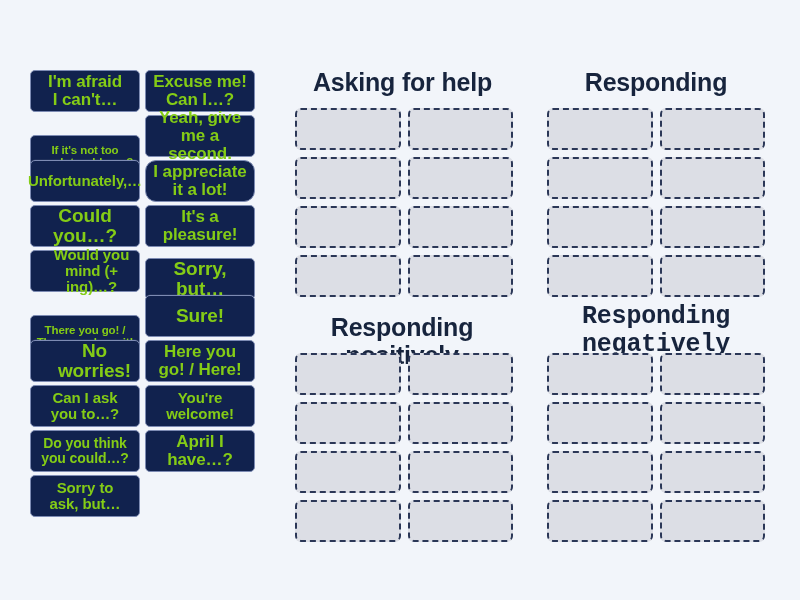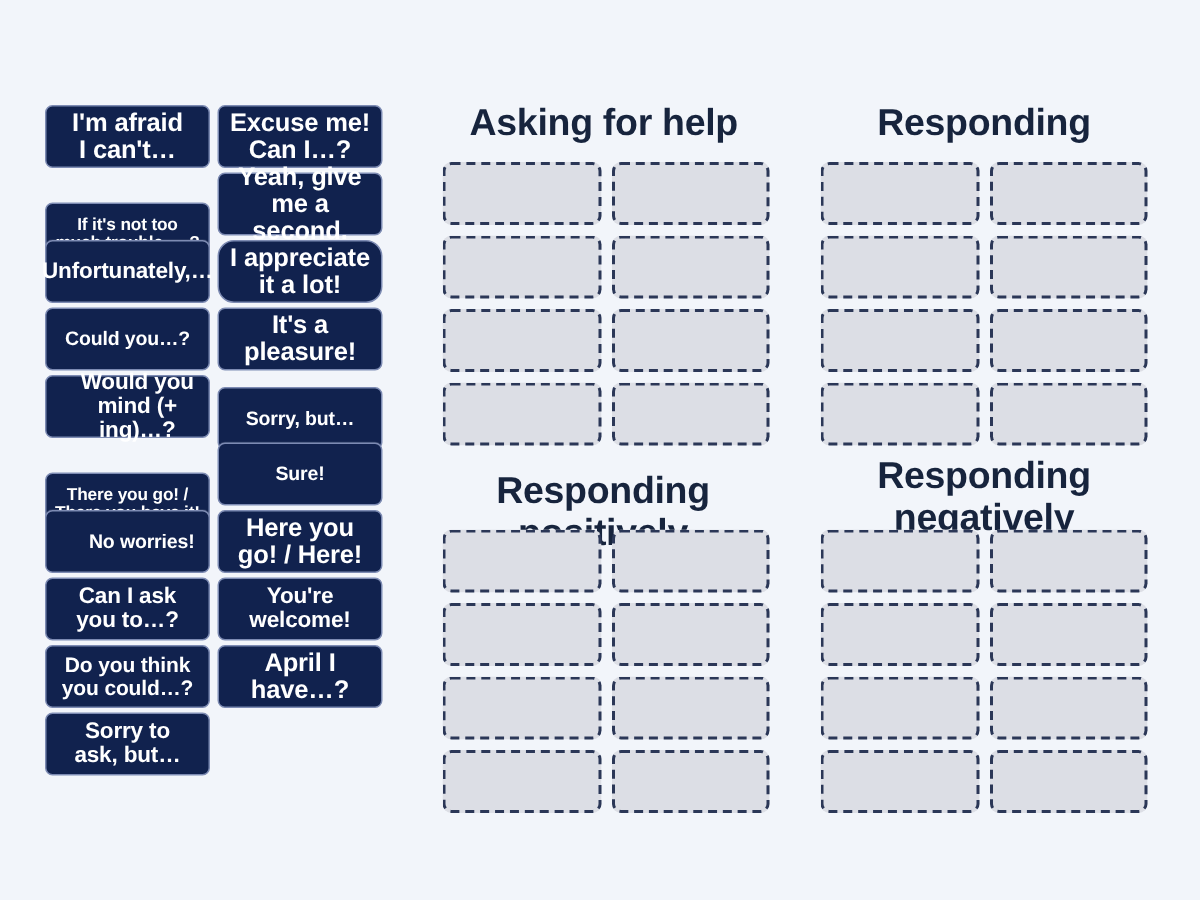--- a/index.html
+++ b/index.html
@@ -33,7 +33,7 @@
     background: #11224e;
     border: 1.5px solid #7d8bb3;
     border-radius: 5px;
-    color: #ffffff;
+    color: #84cc16;
     font-weight: bold;
     text-align: center;
     display: flex;

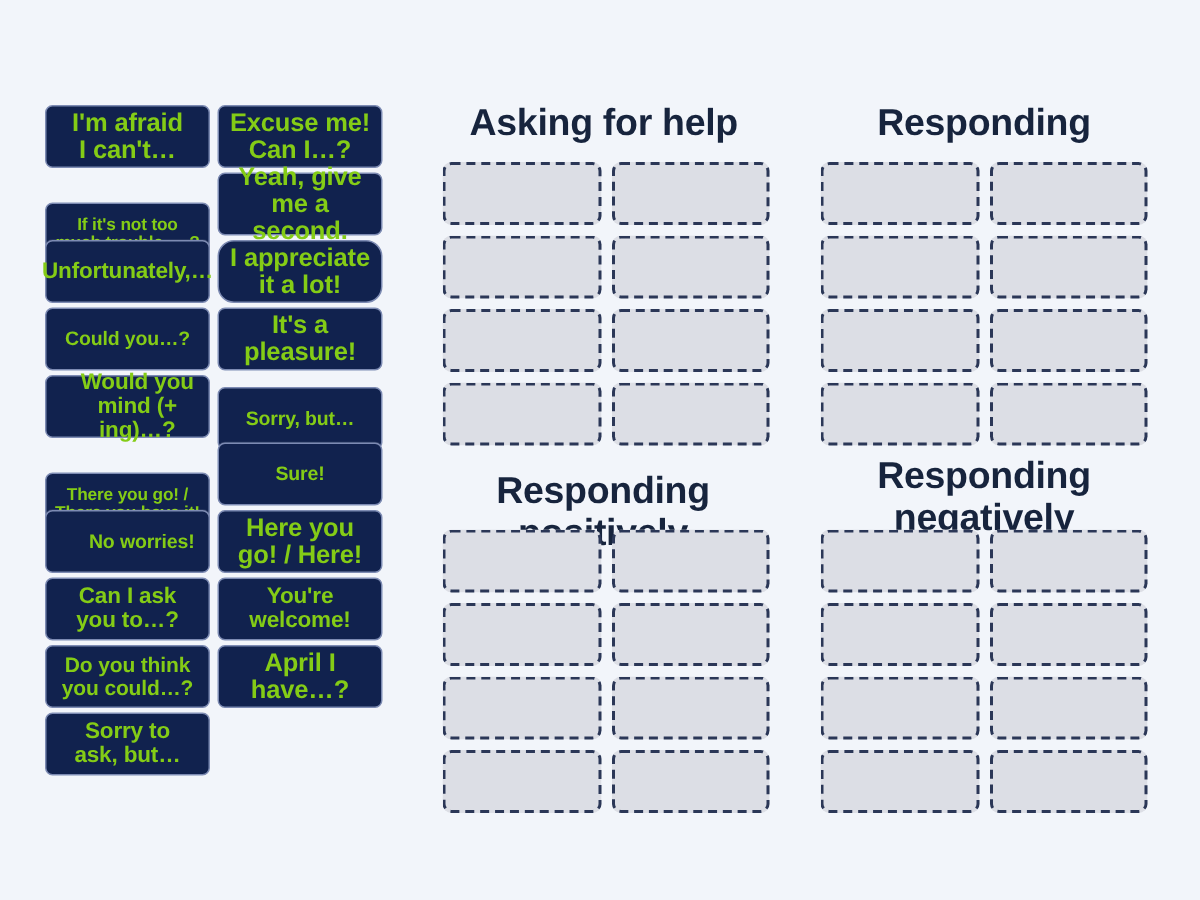--- a/index.html
+++ b/index.html
@@ -52,7 +52,7 @@
   .tile .label { display: block; }
 
   
-  .fs-19 { font-size: 13px; }
+  .fs-19 { font-size: 19px; }
   .fs-17 { font-size: 17px; }
   .fs-15 { font-size: 15px; }
   .fs-14 { font-size: 14px; }

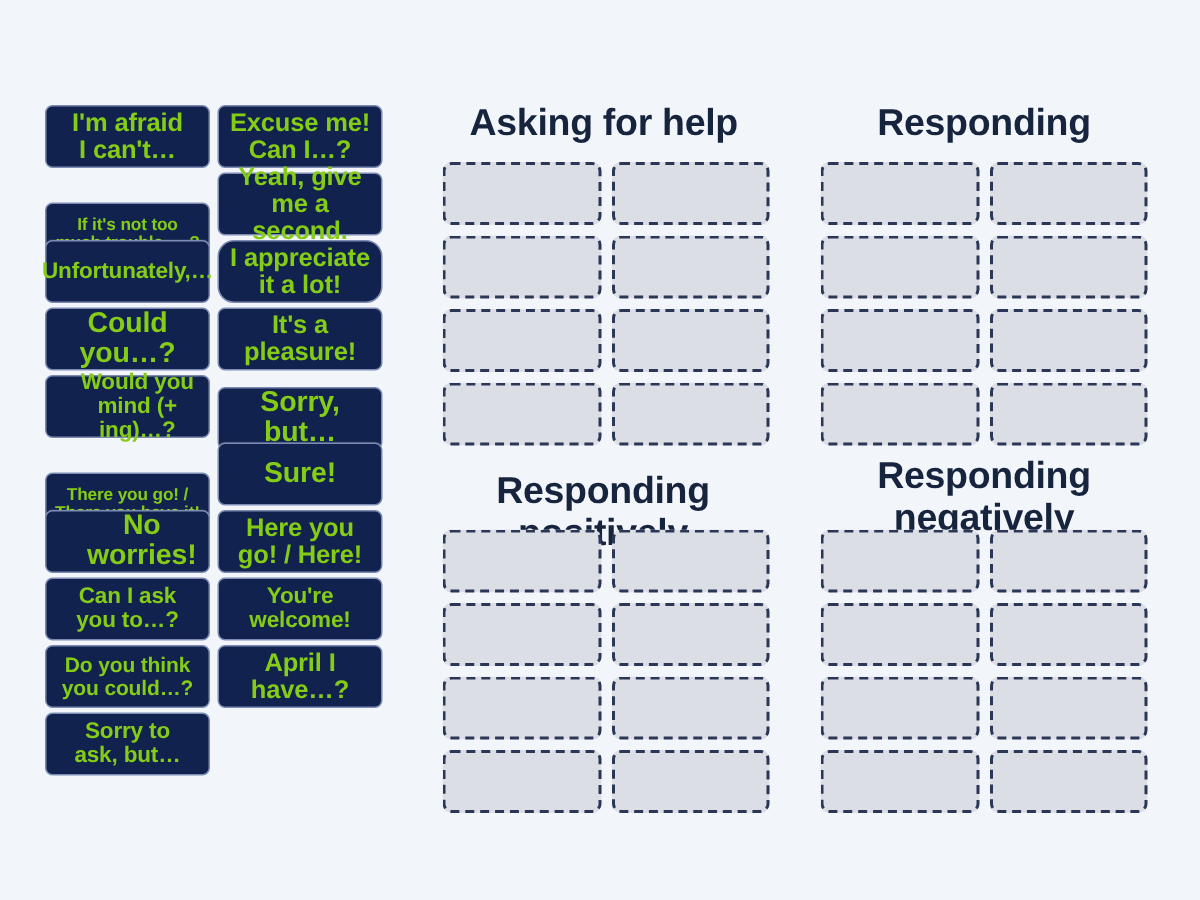--- a/index.html
+++ b/index.html
@@ -185,7 +185,7 @@
     <div class="dropzone"></div>
   </div>
 
-<div class="group-title" style="left:570px; top:303px; width:172px;">Responding negatively</div>
+<div class="group-title" style="left:570px; top:303px; width:172px;font-family:Liberation Mono, monospace;">Responding negatively</div>
 <div class="dropgrid" style="left:547px; top:353px; width:218px;">
     <div class="dropzone"></div>
     <div class="dropzone"></div>

